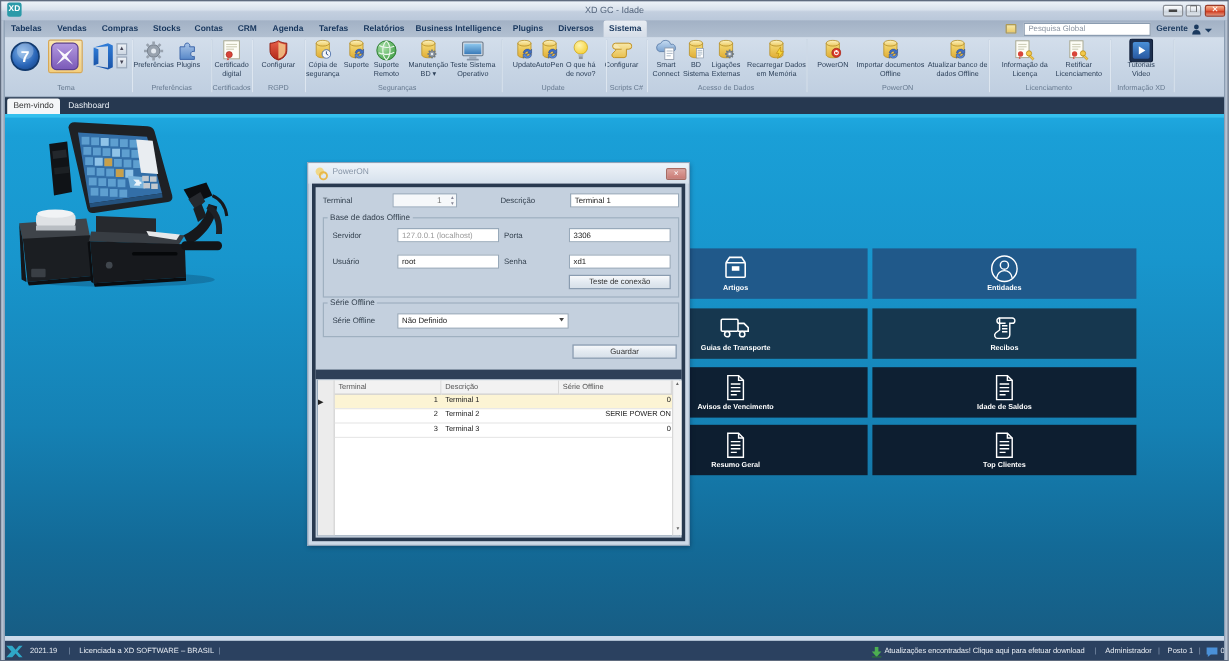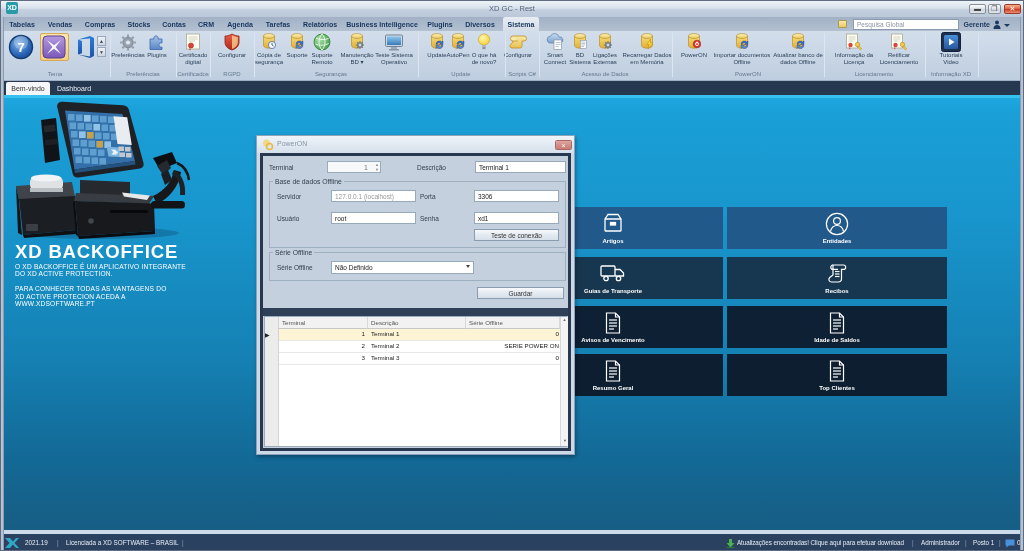--- a/index.html
+++ b/index.html
@@ -126,7 +126,7 @@
 
 <div id="titlebar" class="abs"></div>
 <div id="appicon" class="abs">XD</div>
-<div id="apptitle" class="abs">XD GC - Rest</div>
+<div id="apptitle" class="abs">XD GC - Idade</div>
 <div id="btnmin" class="abs wbtn glyph">▬</div>
 <div id="btnmax" class="abs wbtn glyph">❒</div>
 <div id="btnclose" class="abs wbtn glyph" style="color:#fff;">✕</div>

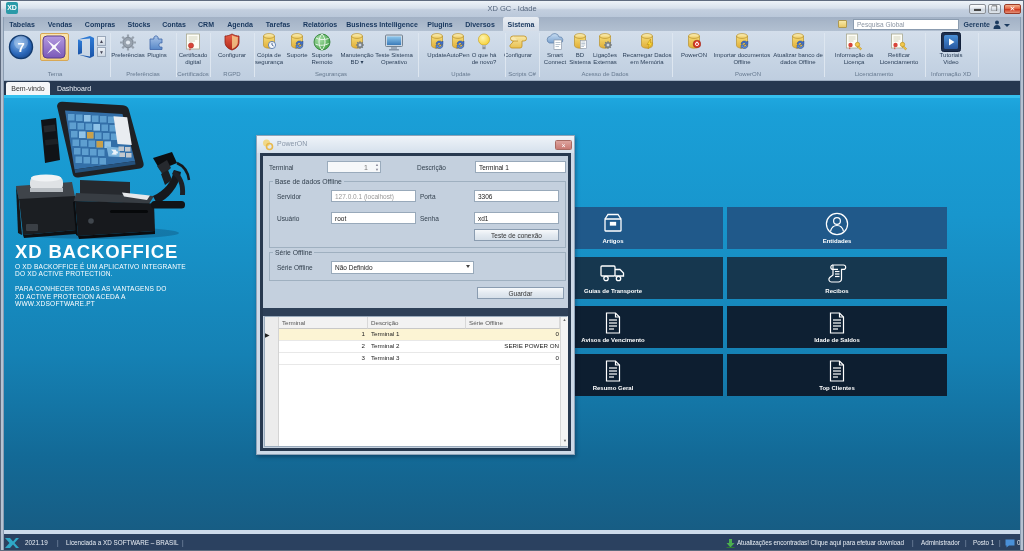--- a/index.html
+++ b/index.html
@@ -530,11 +530,6 @@
 <path d="M160 70 C168 74 172 84 171 95 L166 95 C167 85 164 78 158 74 Z" fill="#1e2126"></path>
 <path d="M163 63 C170 66 174 72 175 80" stroke="#16181c" stroke-width="2.5" fill="none"></path>
 </svg>
-  <div id="brand" class="abs">
-    <h1>XD BACKOFFICE</h1>
-    <p>O XD BACKOFFICE É UM APLICATIVO INTEGRANTE<br>DO XD ACTIVE PROTECTION.</p>
-    <p style="margin-top:8px;">PARA CONHECER TODAS AS VANTAGENS DO<br>XD ACTIVE PROTECION ACEDA A<br>WWW.XDSOFTWARE.PT</p>
-  </div>
   <div class="abs tile" style="left:499px;top:112px;background:#20598a;">
       <svg width="24" height="22" viewBox="0 0 24 22">
         <g fill="none" stroke="#fff" stroke-width="1.3">

